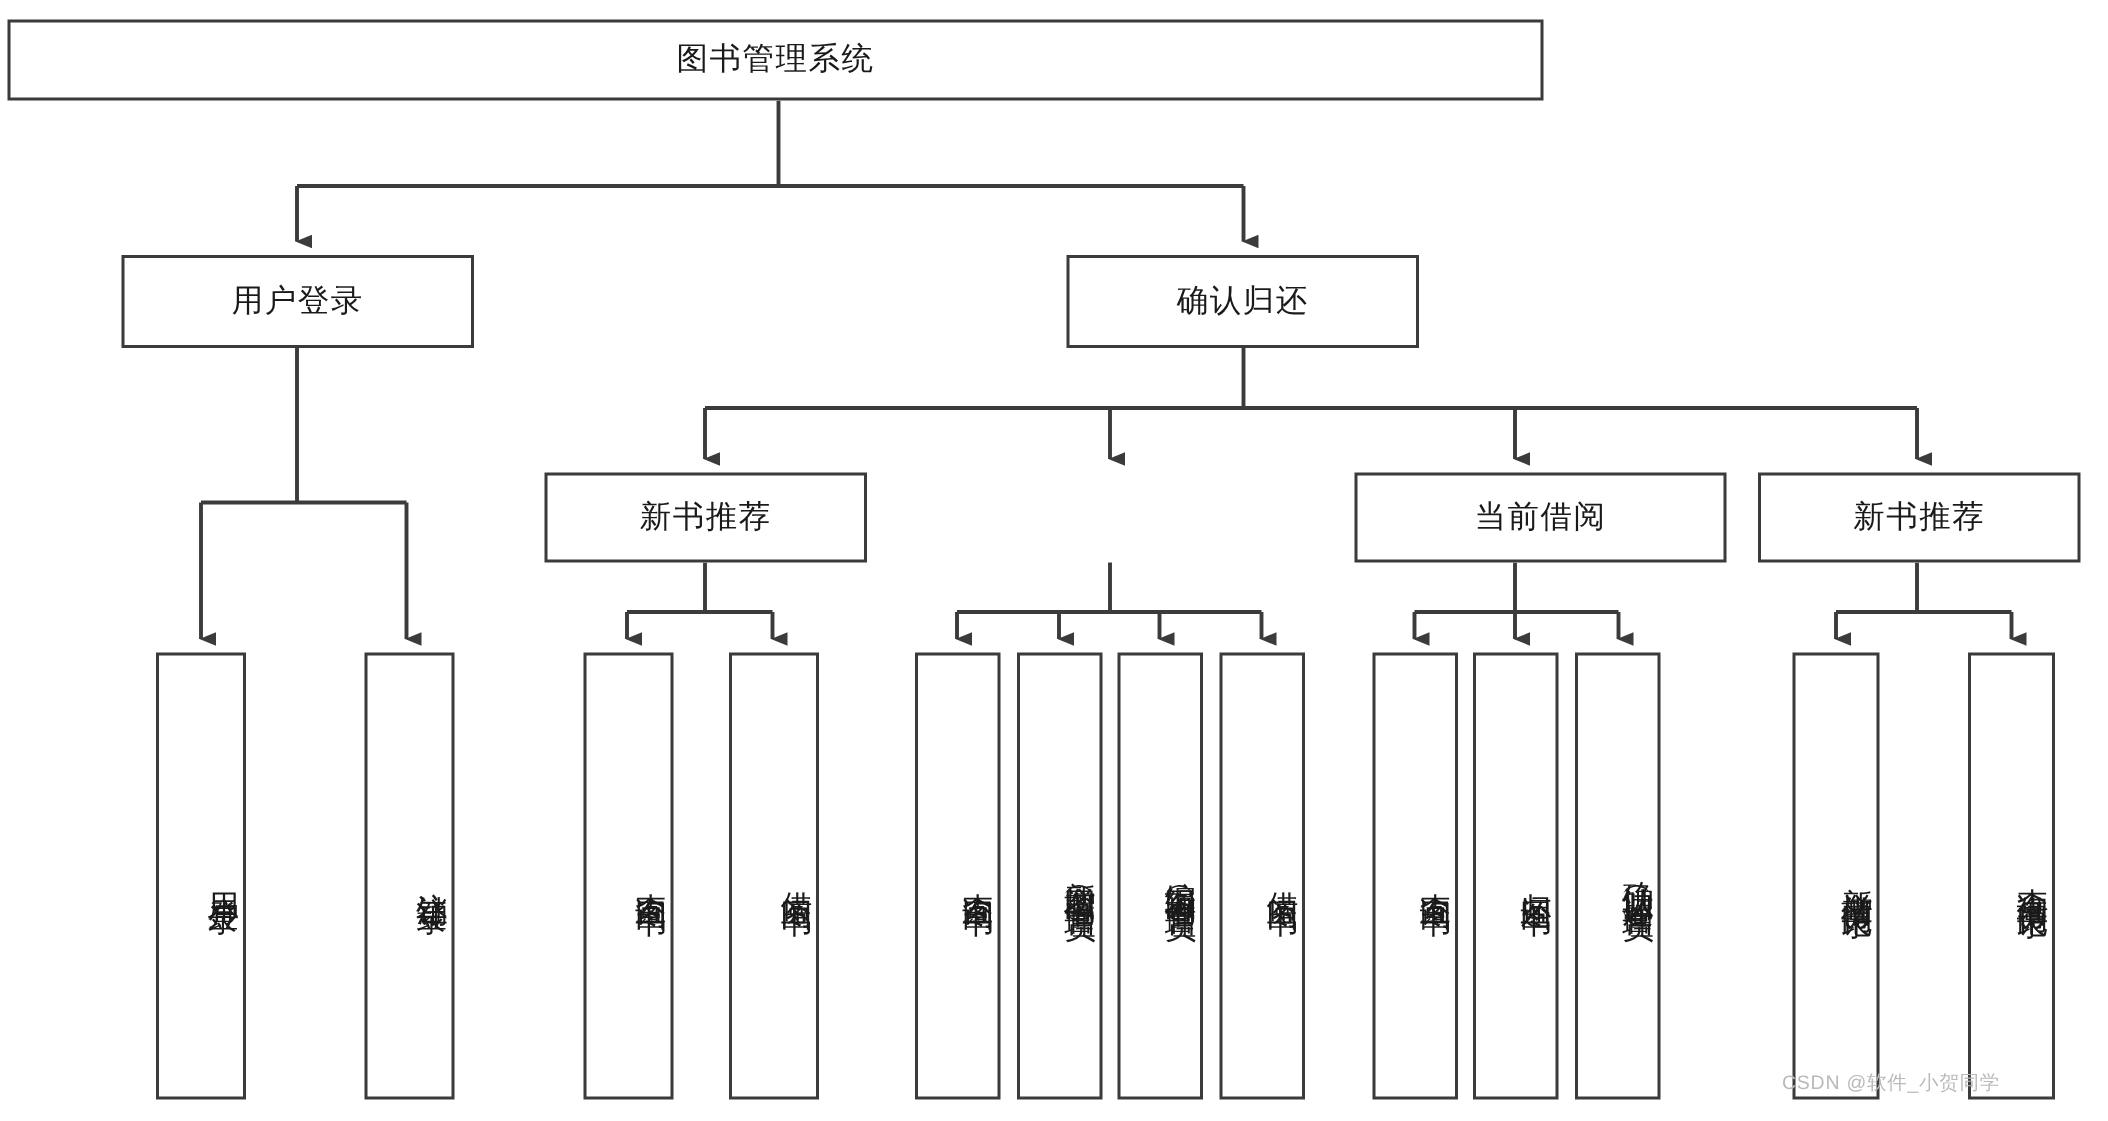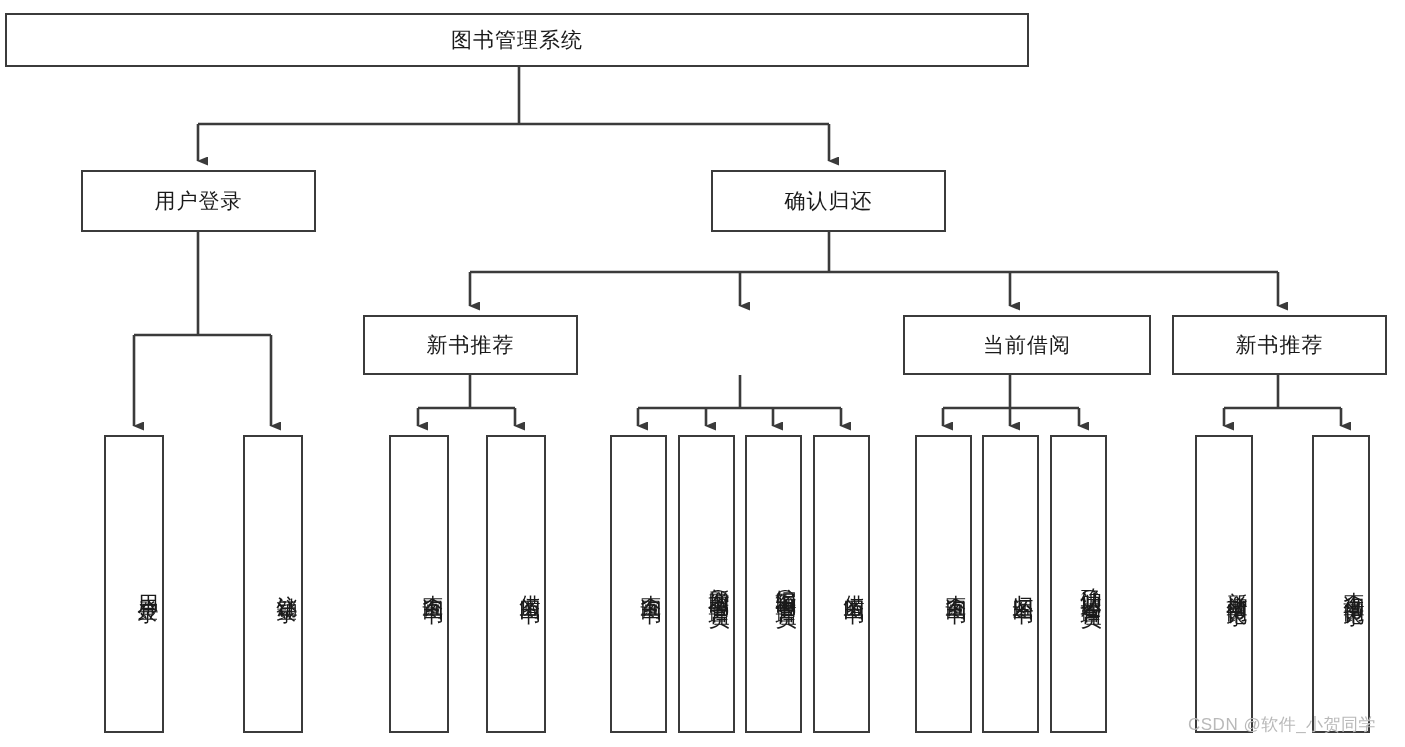--- a/index.html
+++ b/index.html
@@ -62,7 +62,7 @@
     position: absolute;
     left: 1188px;
     top: 713px;
-    font-size: 17px;
+    font-size: 13px;
     color: #b9b9b9;
     white-space: nowrap;
     letter-spacing: 0.5px;

